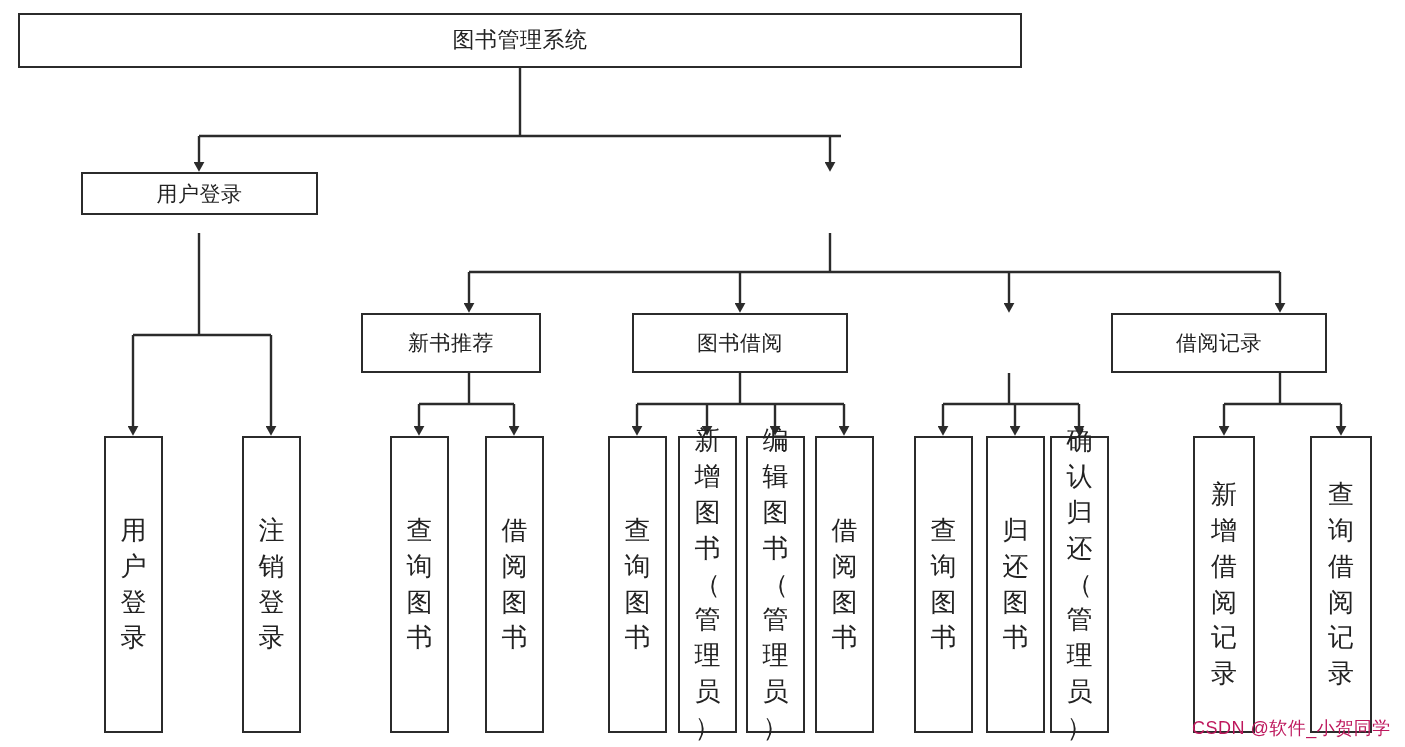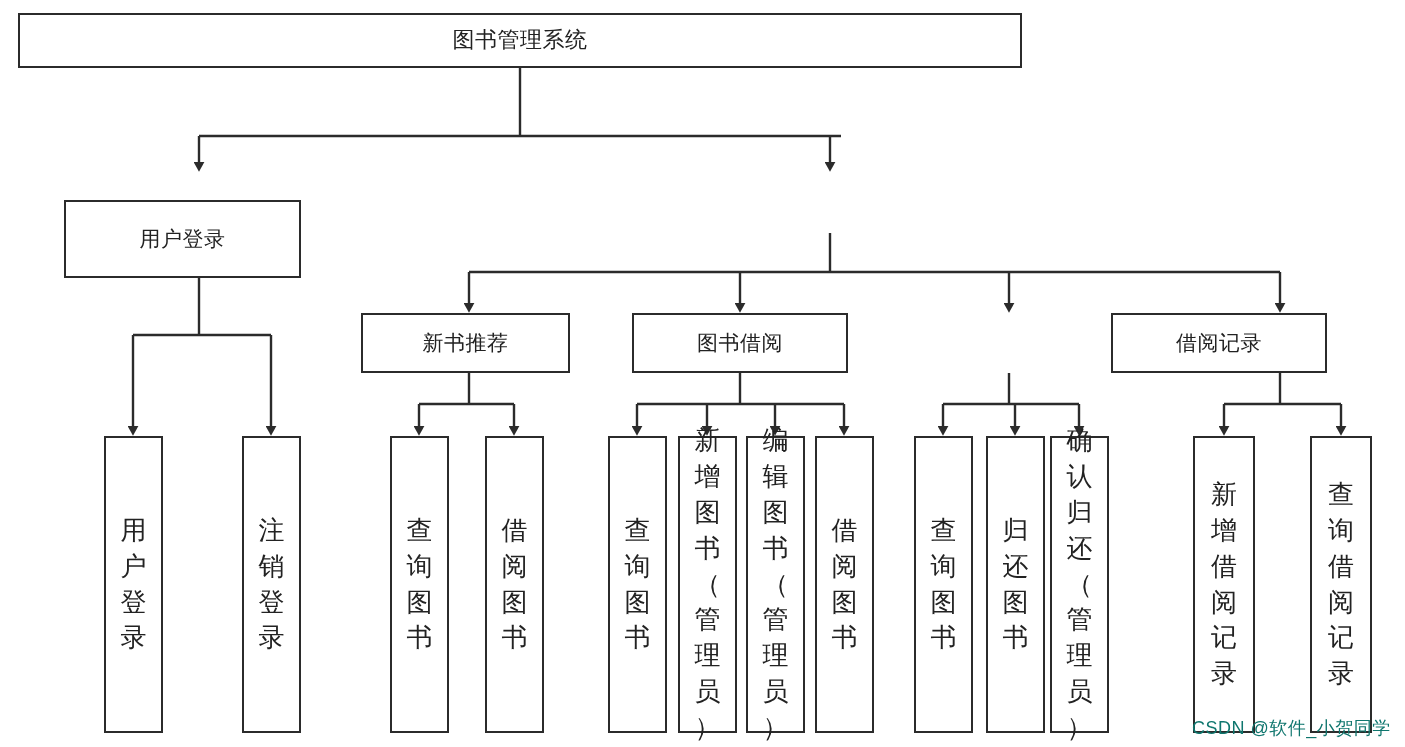--- a/index.html
+++ b/index.html
@@ -125,7 +125,7 @@
     <span>图书管理系统</span>
   </div>
 
-  <div class="node horiz" style="left:64px; top:172px; width:237px; height:78px;margin-top:28px;">
+  <div class="node horiz" style="left:81px; top:172px; width:237px; height:43px;">
     <span>用户登录</span>
   </div>
 

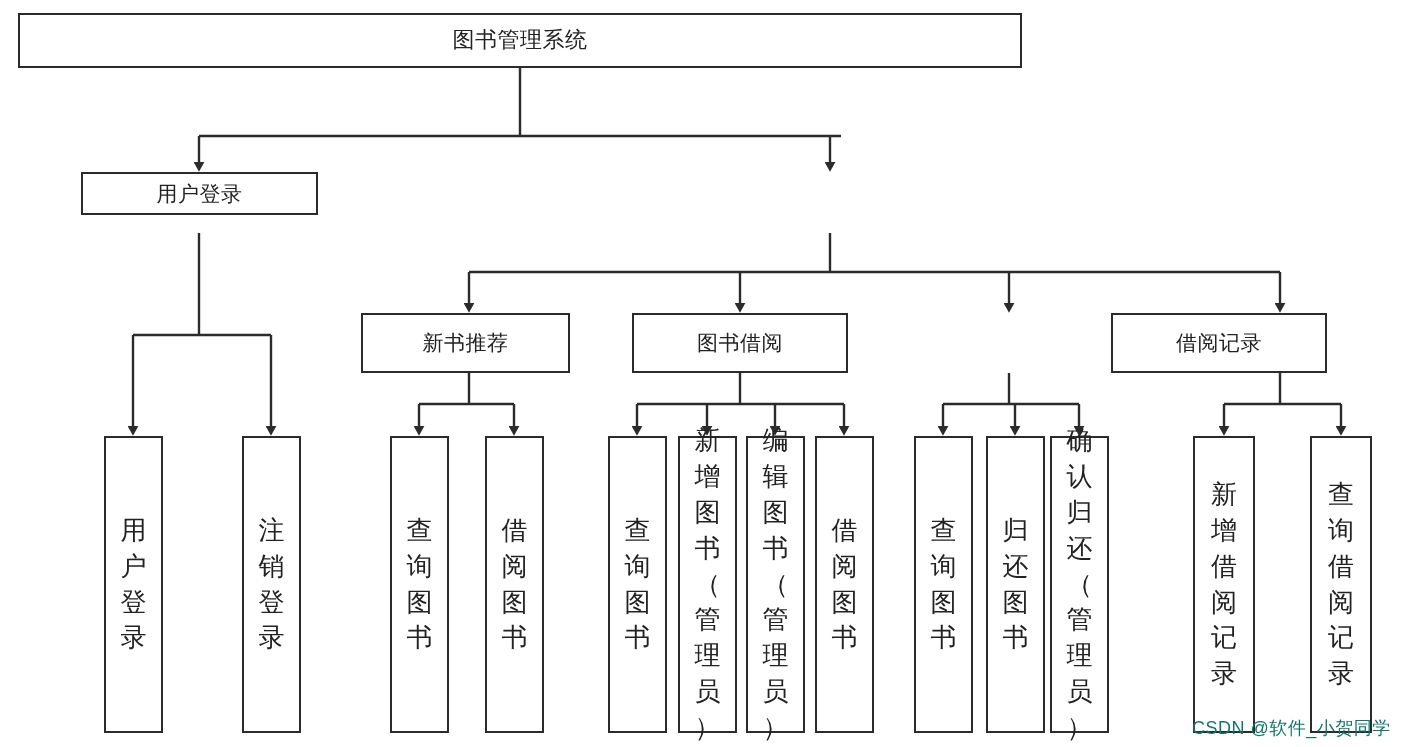--- a/index.html
+++ b/index.html
@@ -129,7 +129,7 @@
     <span>用户登录</span>
   </div>
 
-  <div class="node horiz" style="left:361px; top:313px; width:209px; height:60px;">
+  <div class="node horiz" style="left:361px; top:313px; width:180px; height:60px;">
     <span>新书推荐</span>
   </div>
   <div class="node horiz" style="left:632px; top:313px; width:216px; height:60px;">

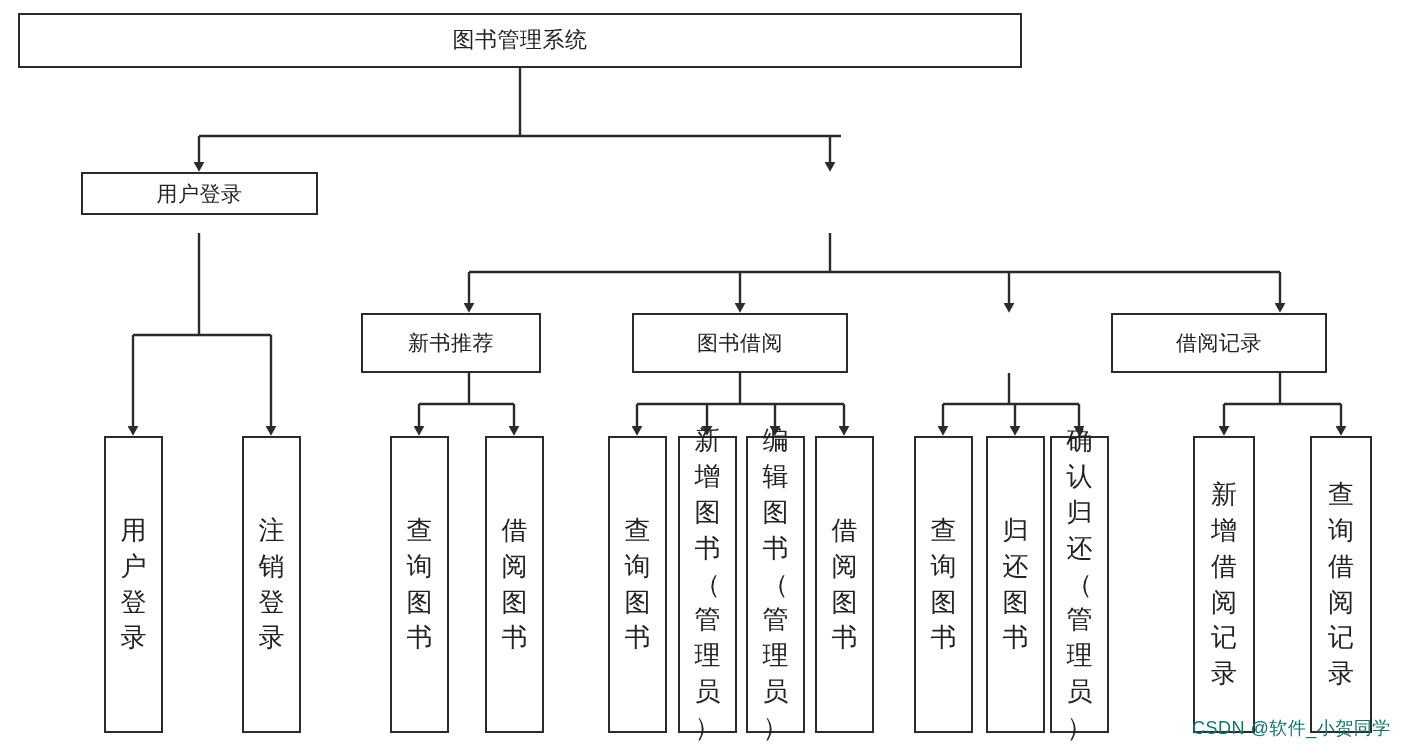--- a/index.html
+++ b/index.html
@@ -58,7 +58,7 @@
   .watermark {
     position: absolute;
     font-size: 18px;
-    color: #0f766e;
+    color: #be185d;
     letter-spacing: 0.5px;
     white-space: nowrap;
     user-select: none;

